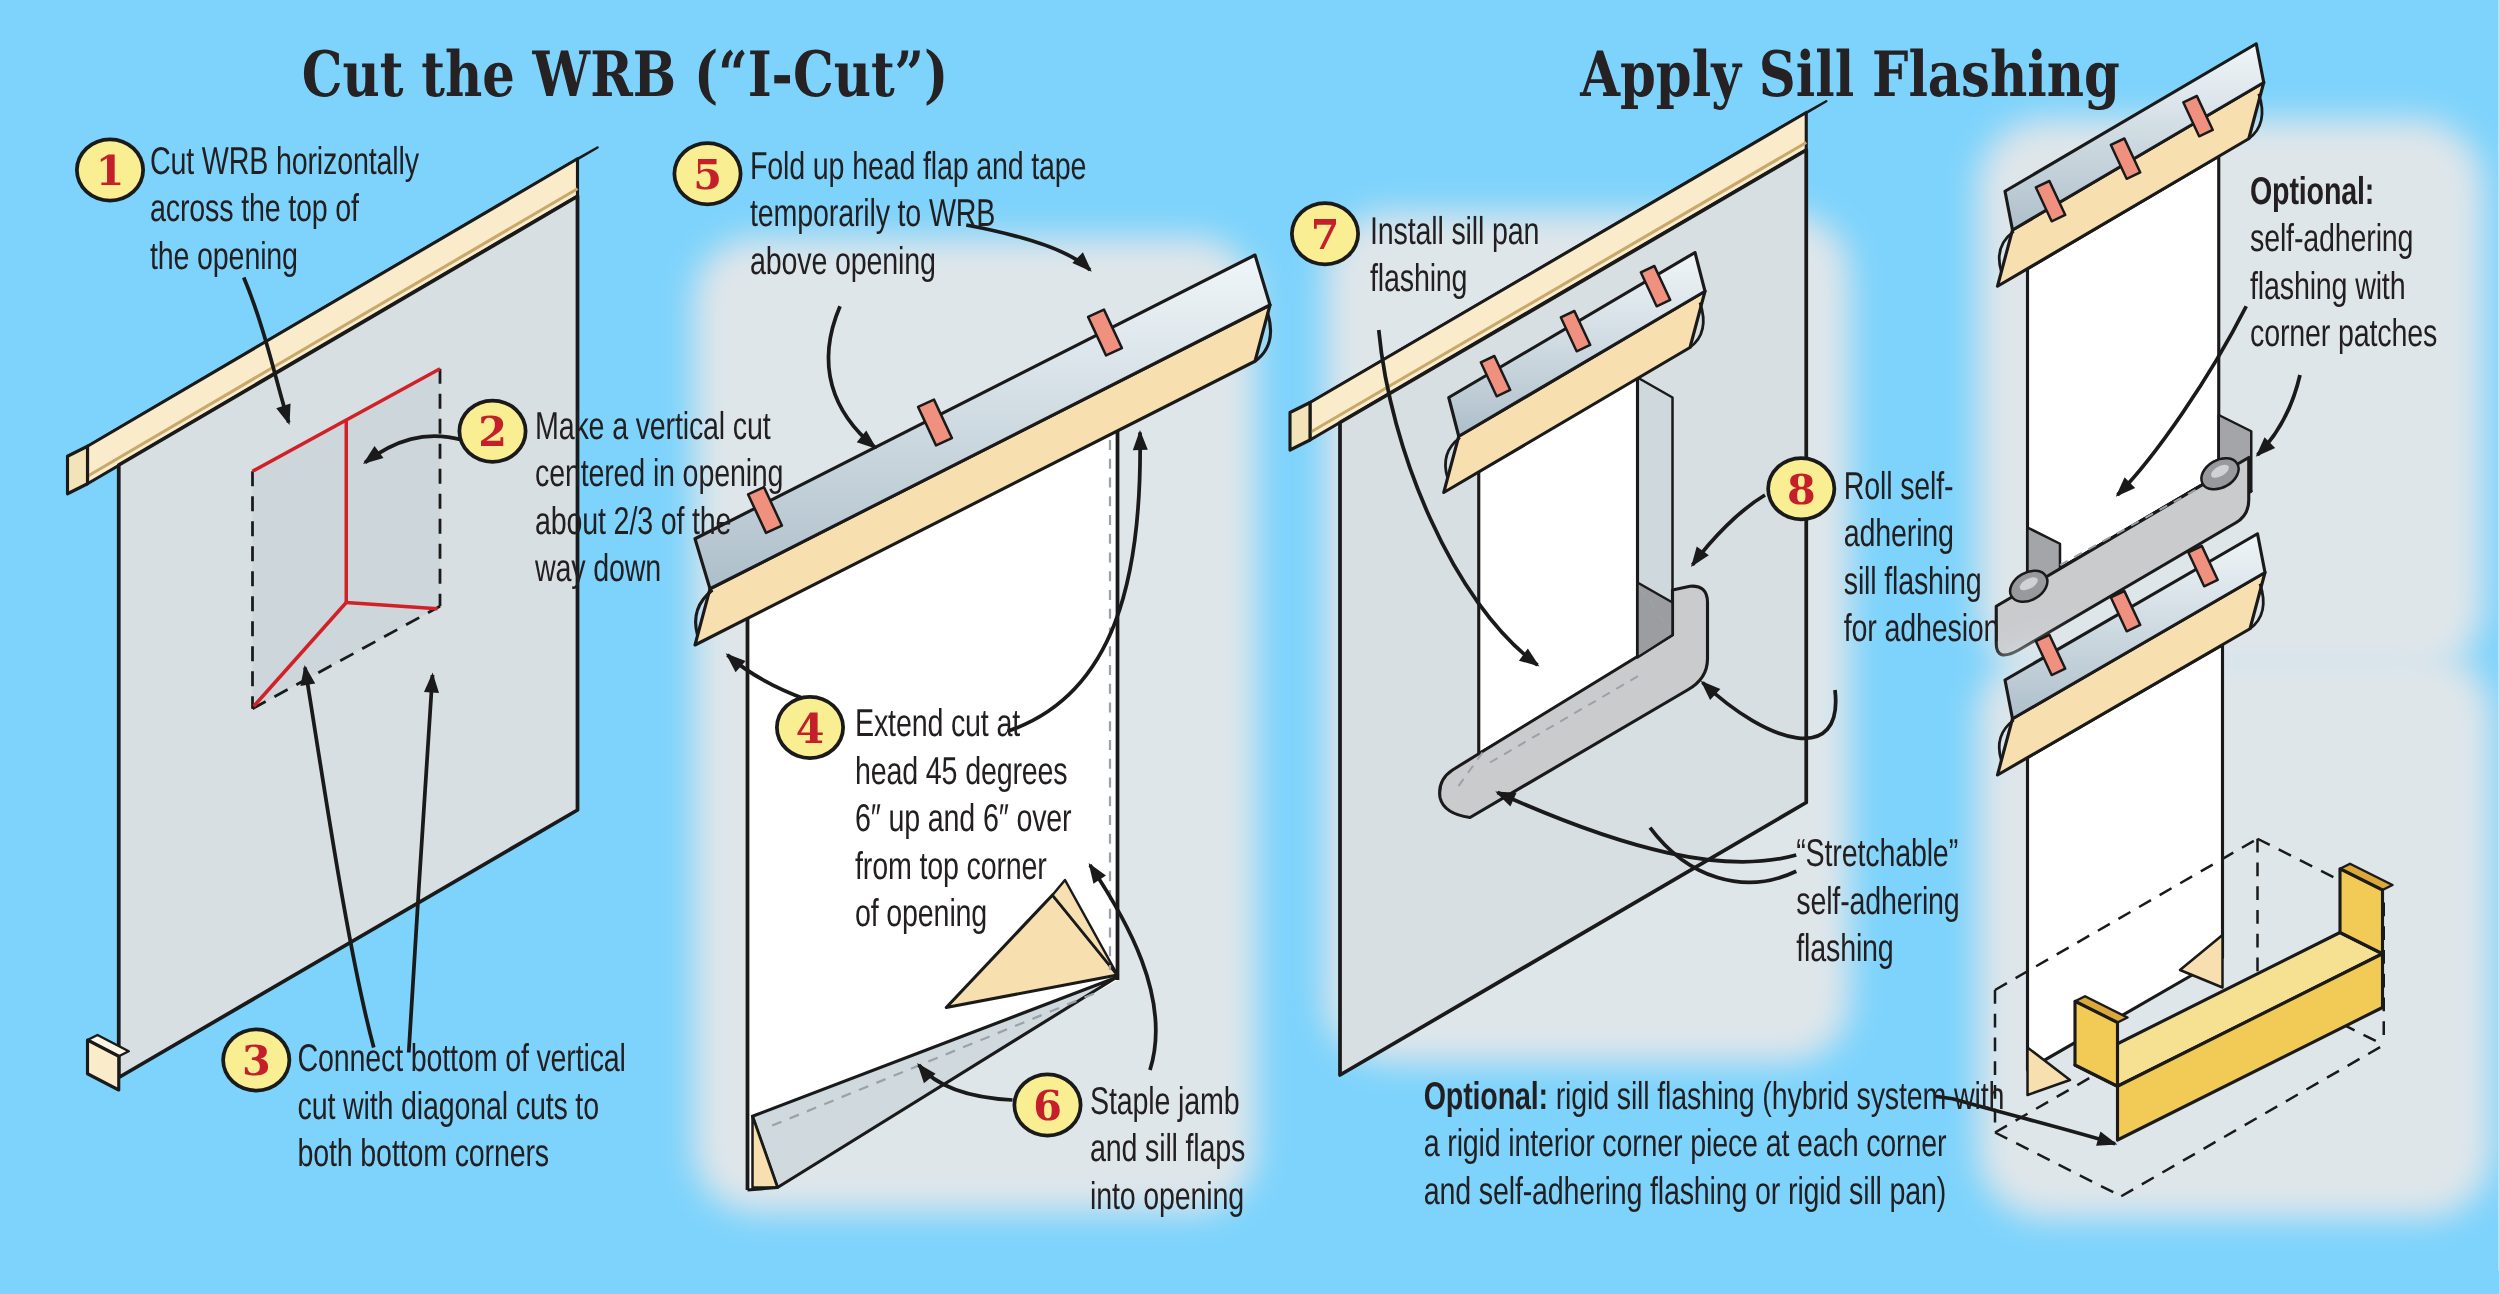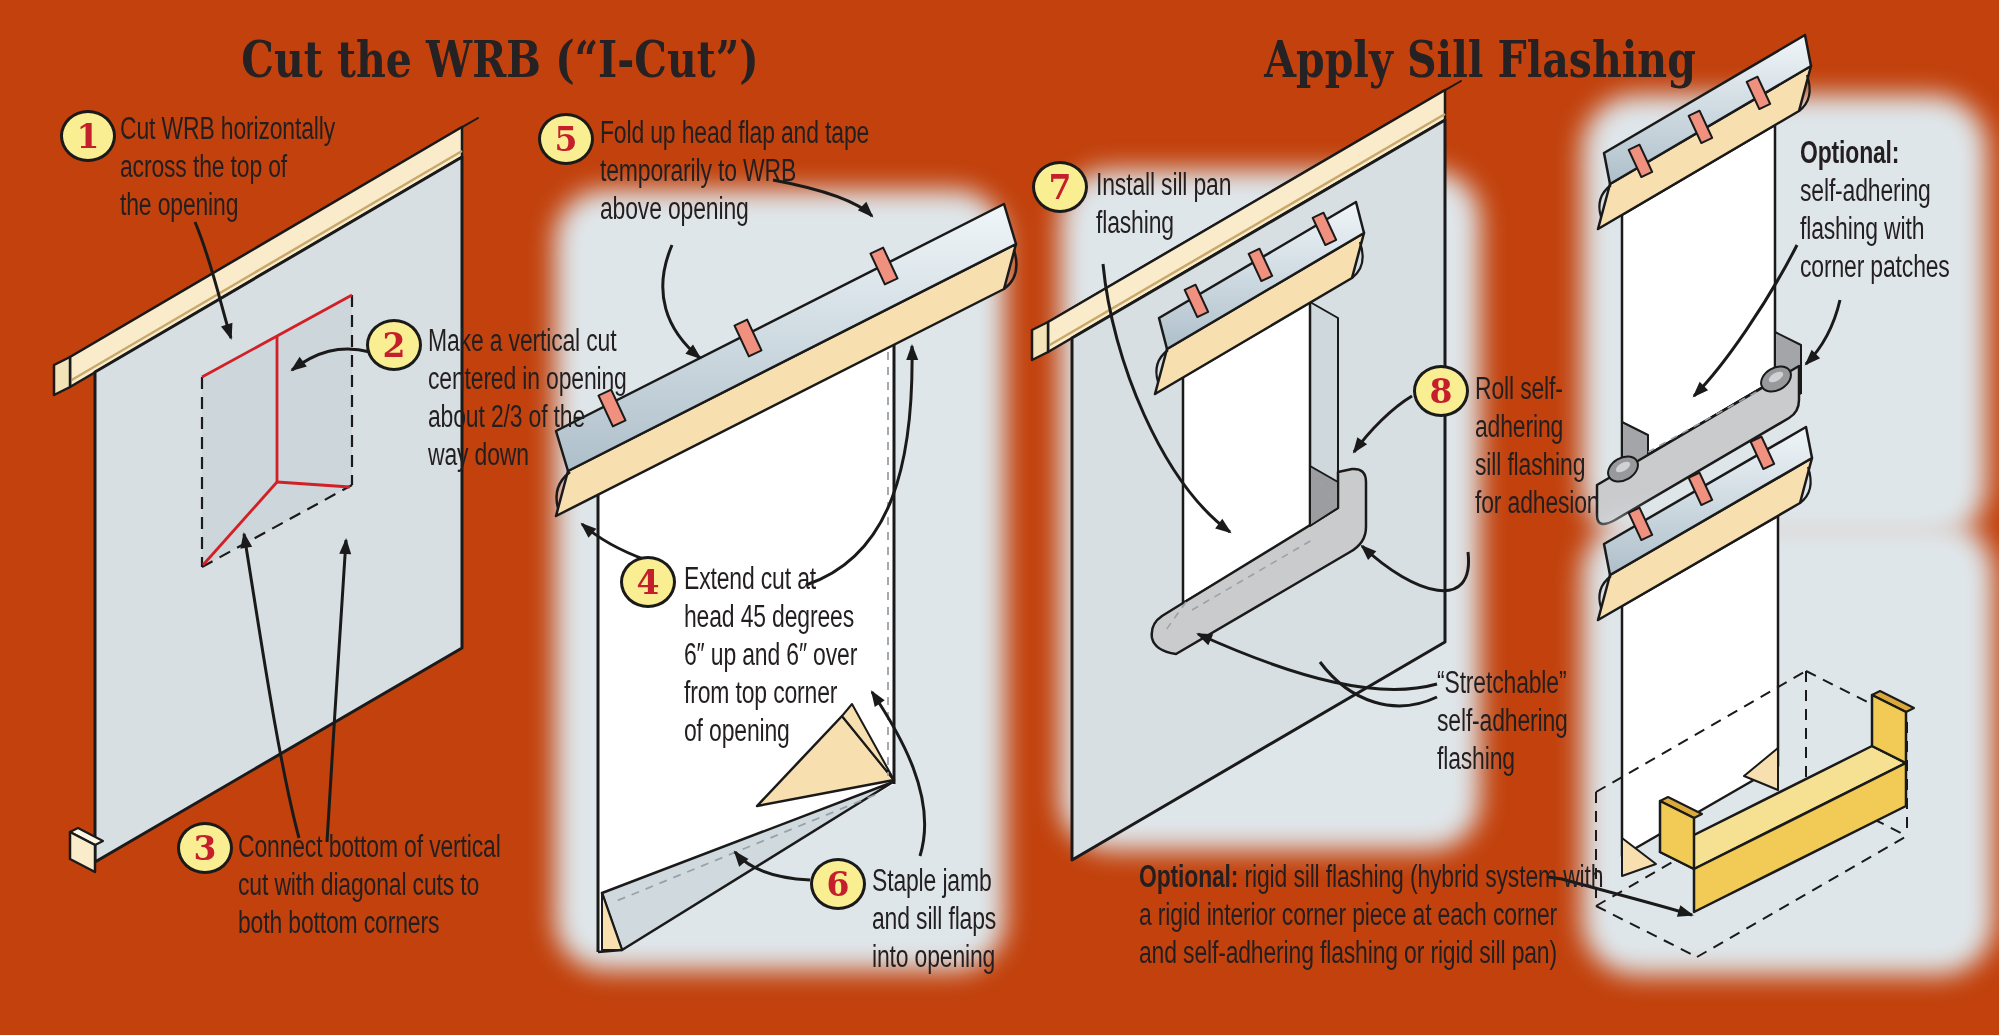--- a/index.html
+++ b/index.html
@@ -3,7 +3,7 @@
 <meta charset="utf-8">
 <style>
   html,body{margin:0;padding:0;background:#ffffff;}
-  #stage{position:relative;width:1999px;height:1035px;background:#c2410c;overflow:hidden;
+  #stage{position:relative;width:1999px;height:1035px;background:#7dd3fc;overflow:hidden;
          font-family:"Liberation Sans",sans-serif;color:#231f20;}
   #art{position:absolute;left:0;top:0;}
   .title{position:absolute;font-family:"DejaVu Serif",serif;font-weight:700;font-size:50px;

